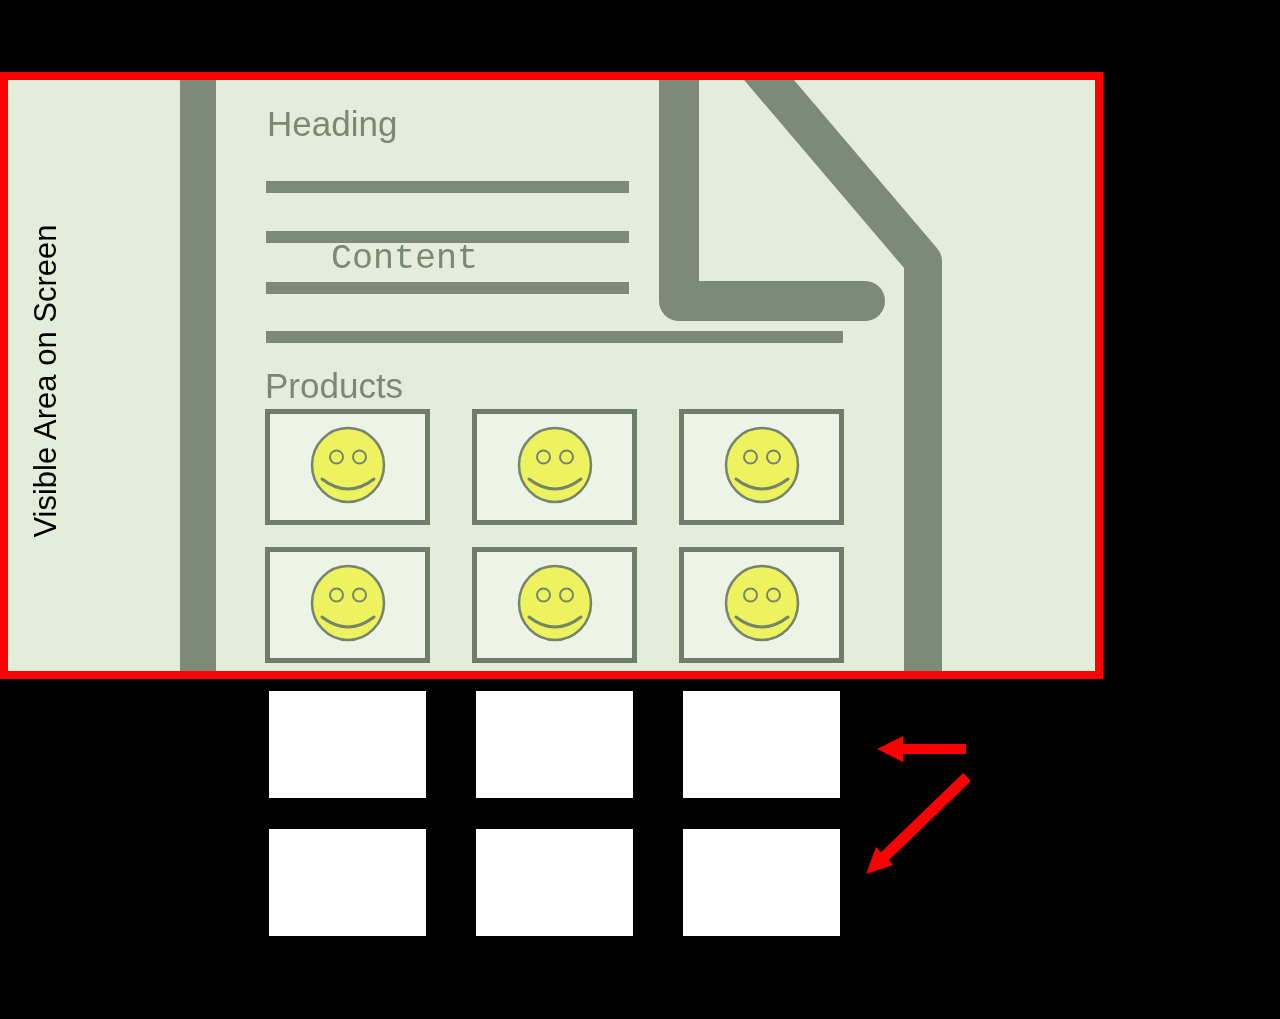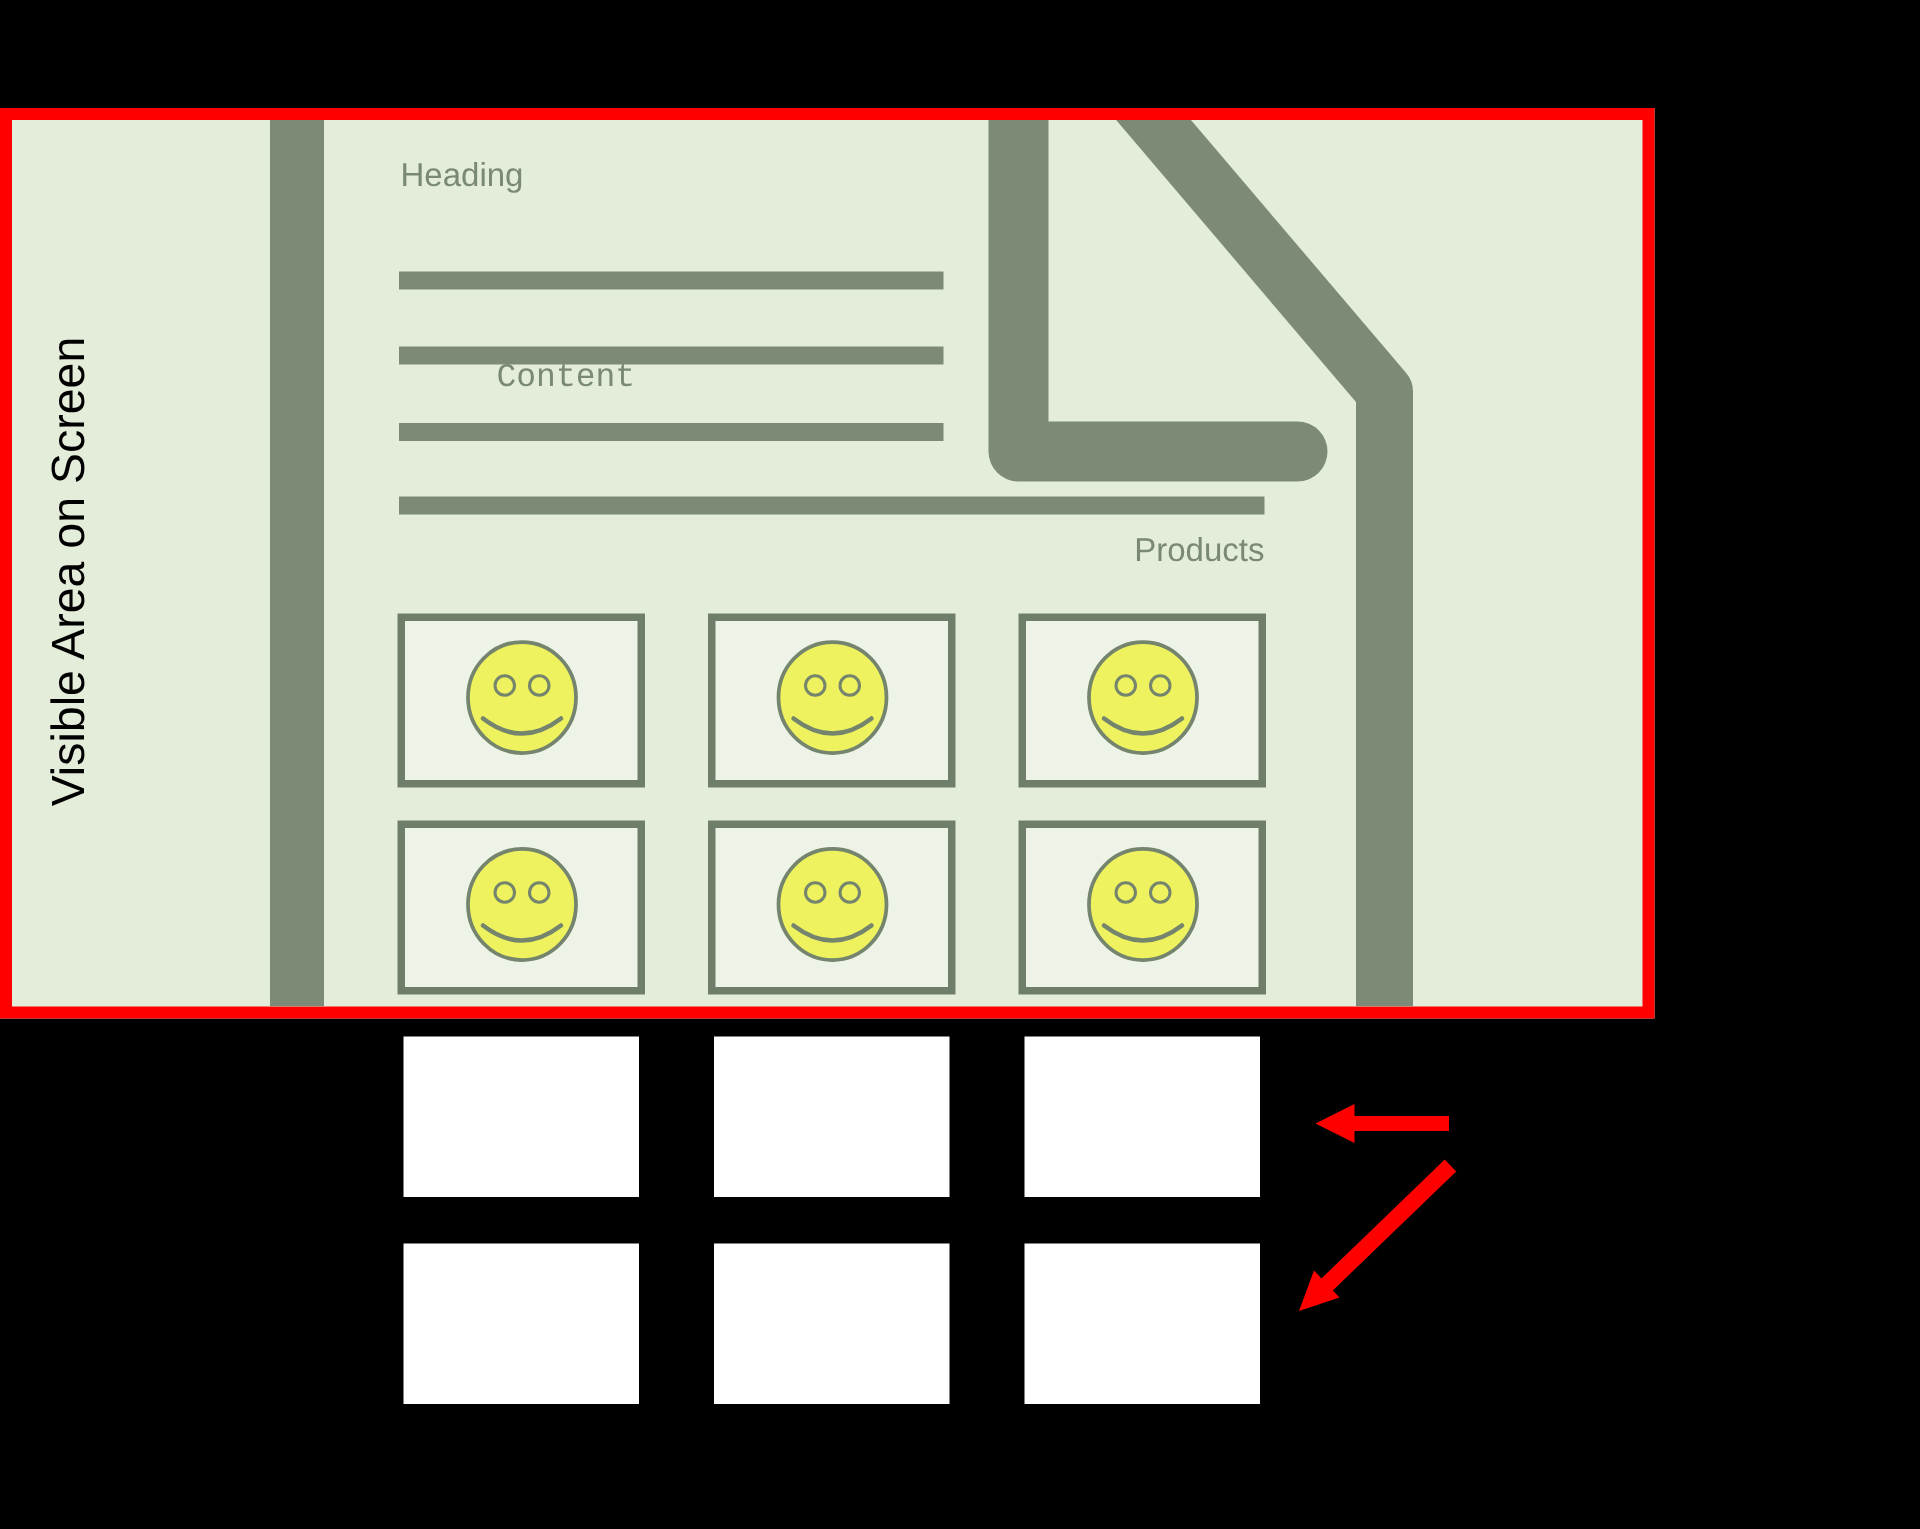--- a/index.html
+++ b/index.html
@@ -63,7 +63,7 @@
 
   .page-label {
     position: absolute;
-    font-size: 22px;
+    font-size: 35px;
     color: var(--label-color, #7a8972);
     white-space: nowrap;
     line-height: 1.1;

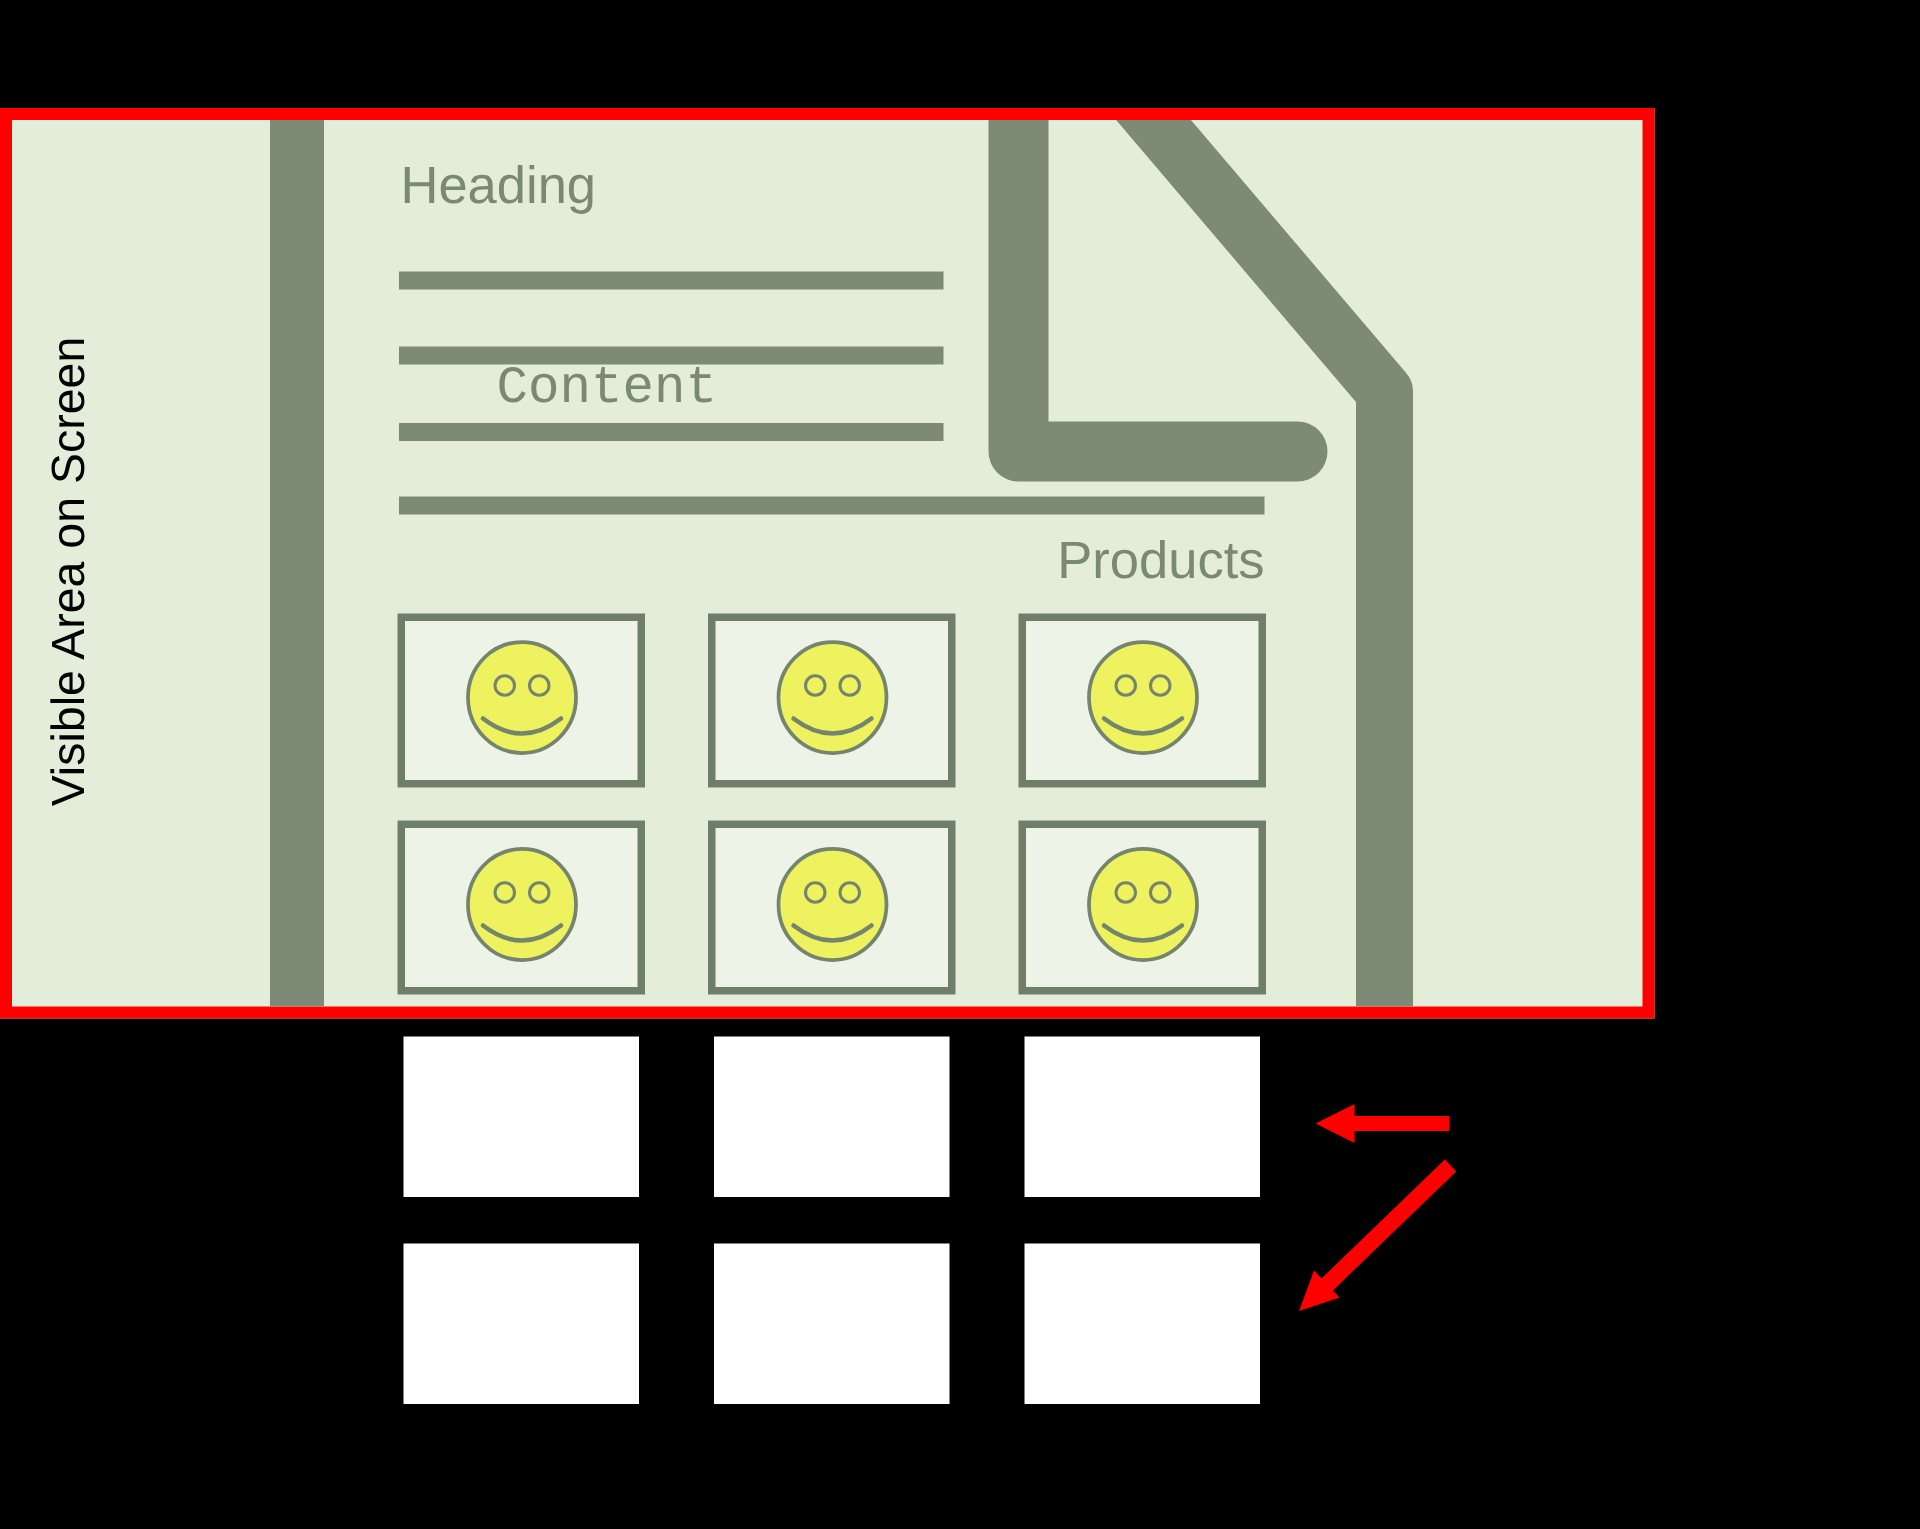--- a/index.html
+++ b/index.html
@@ -70,7 +70,7 @@
   }
   .heading-label  { left: 259px; top: 25px; }
   .content-label  { left: 323px; top: 160px; font-family: Liberation Mono, monospace; }
-  .products-label { left: 257px; top: 275px; width: 578px; text-align: right; }
+  .products-label { left: 257px; top: 287px; width: 578px; text-align: left; }
 
   .tline {
     position: absolute;

